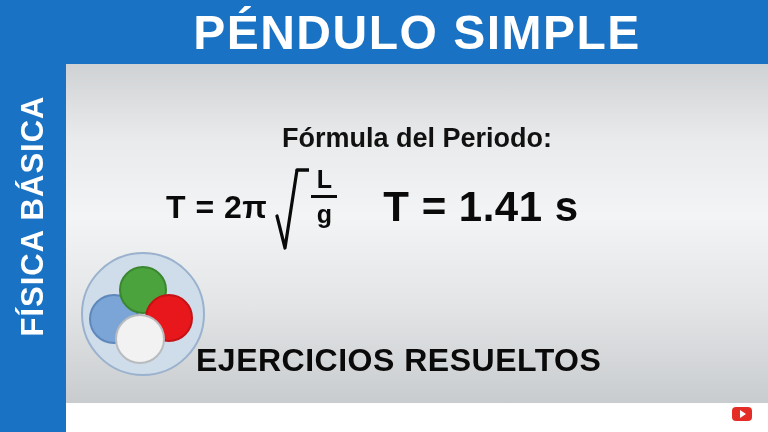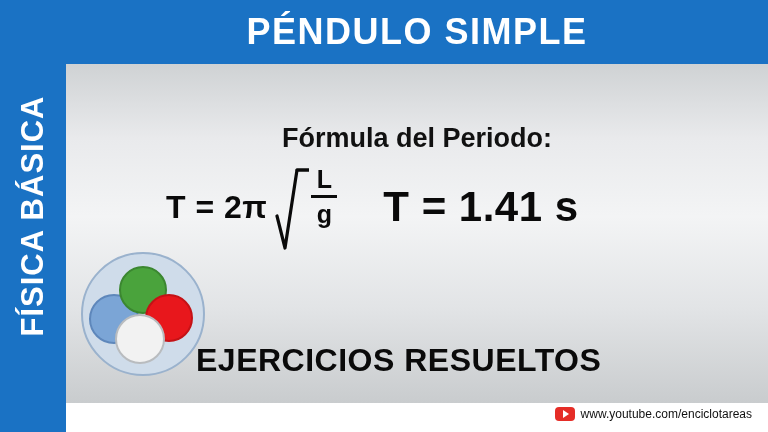--- a/index.html
+++ b/index.html
@@ -64,7 +64,7 @@
   .title-bar-text {
     color: #ffffff;
     font-weight: bold;
-    font-size: 36px;
+    font-size: 48px;
     letter-spacing: 1.5px;
     font-family: "Liberation Sans", sans-serif;
     white-space: nowrap;

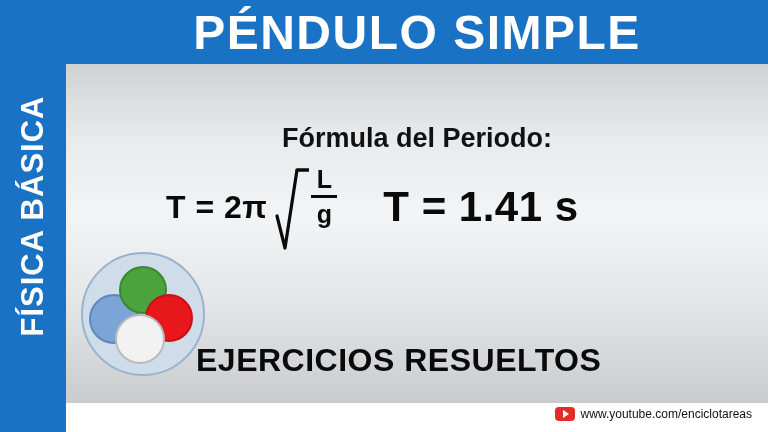--- a/index.html
+++ b/index.html
@@ -315,7 +315,6 @@
       <span class="yt-icon">
           <span class="tri"></span>
         </span>
-      <span class="footer-text">www.youtube.com/enciclotareas</span>
     </div>
   </div>
 

